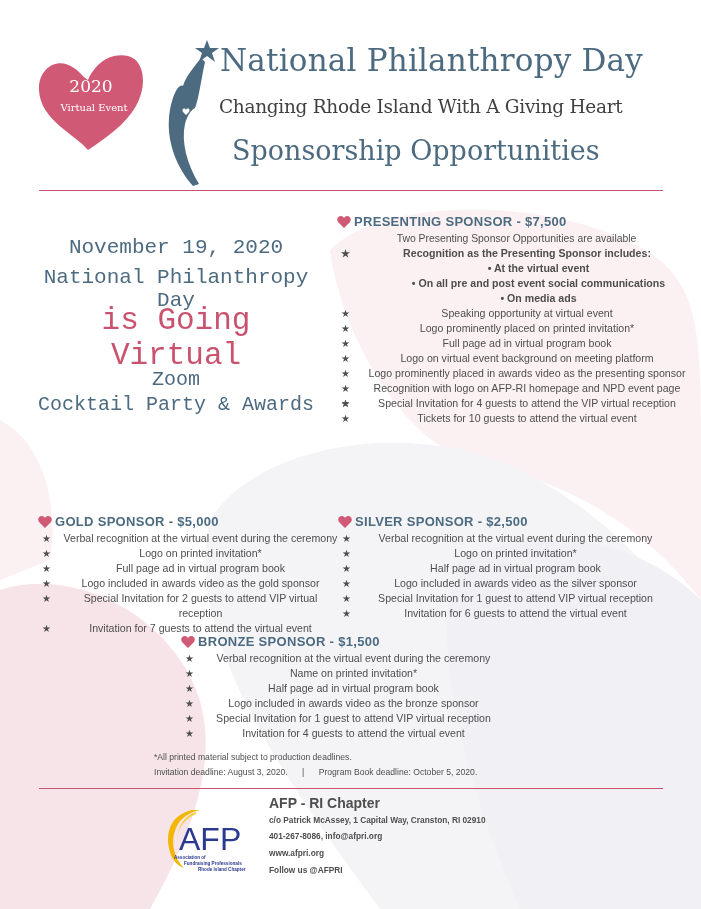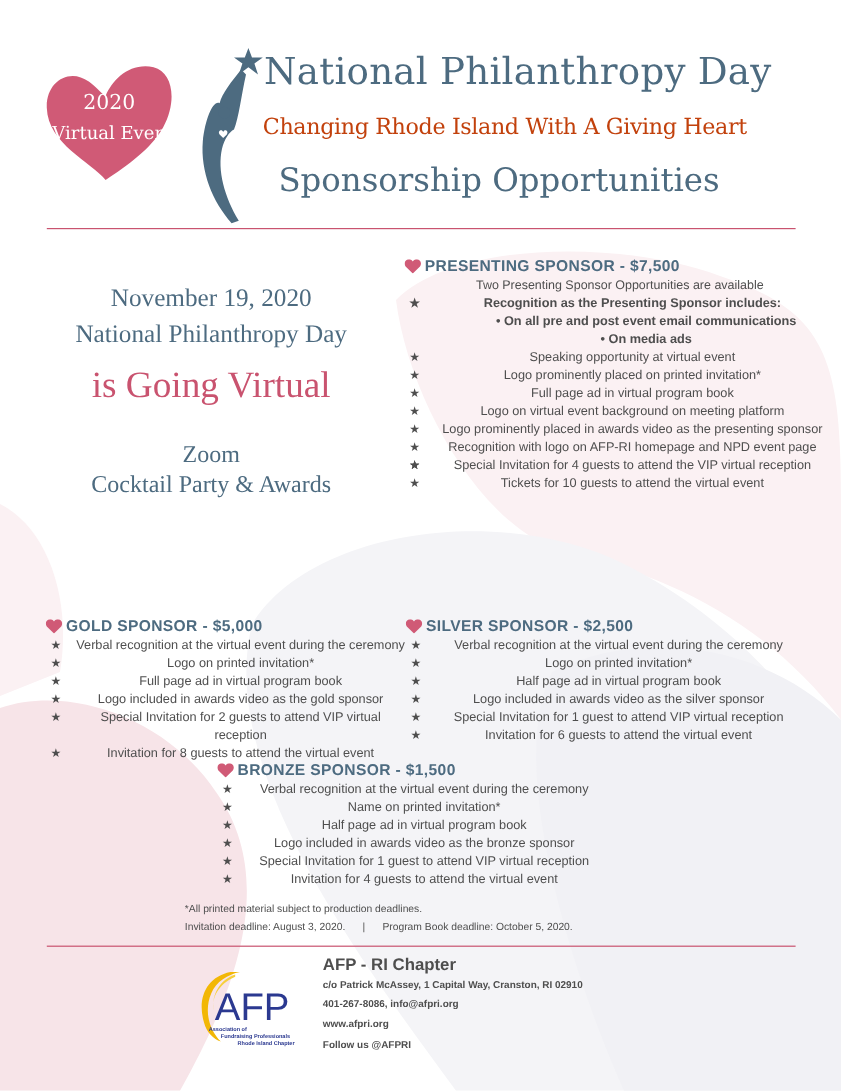--- a/index.html
+++ b/index.html
@@ -18,7 +18,7 @@
   .heart-year { position:absolute; left:0; width:110px; top:26px; text-align:center; color:#fff;
     font-family:"DejaVu Serif", serif; font-size:17px; }
   .heart-sub { position:absolute; left:0; width:116px; top:52px; text-align:center; color:#fff;
-    font-family:"DejaVu Serif", serif; font-size:15px; }
+    font-family:"DejaVu Serif", serif; font-size:10px; }
   .figure { position:absolute; left:163px; top:38px; width:60px; height:150px; }
   .title-1 { position:absolute; left:220px; top:42px; font-family:"DejaVu Serif", serif;
     font-size:31px; color:#4d6b80; letter-spacing:0.2px; white-space:nowrap; }

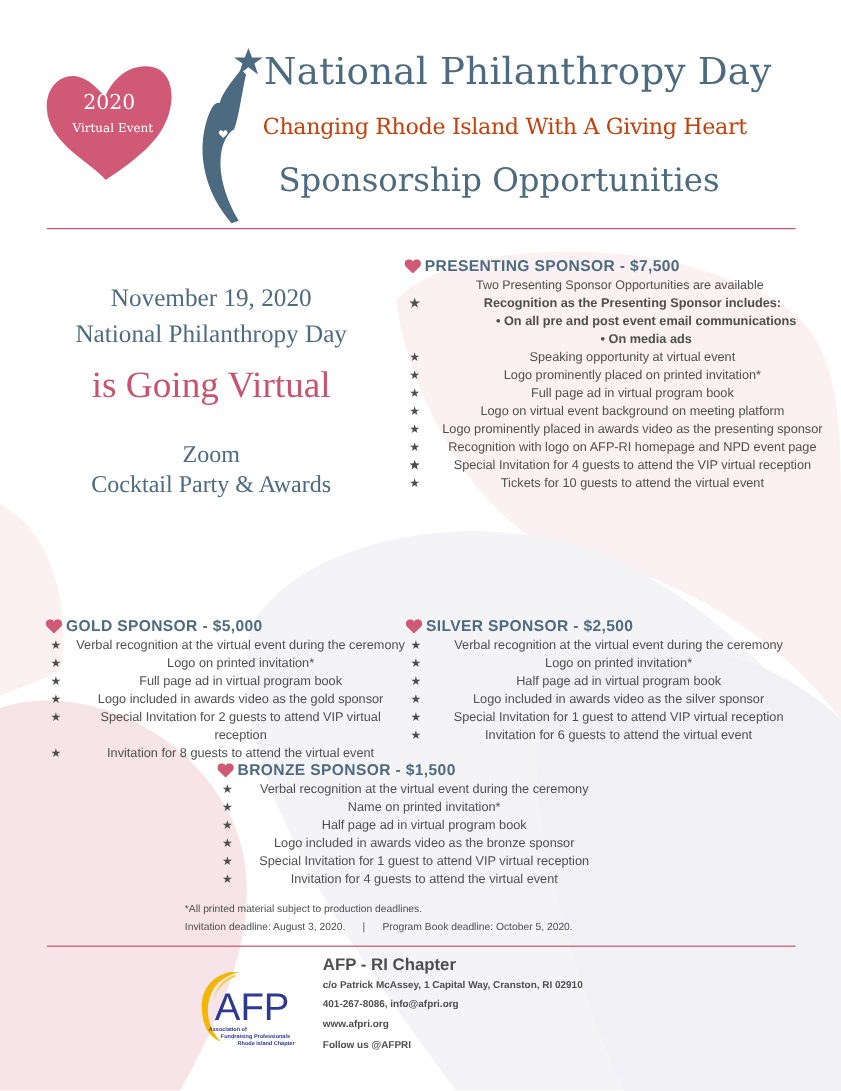--- a/index.html
+++ b/index.html
@@ -23,7 +23,7 @@
   .title-1 { position:absolute; left:220px; top:42px; font-family:"DejaVu Serif", serif;
     font-size:31px; color:#4d6b80; letter-spacing:0.2px; white-space:nowrap; }
   .title-2 { position:absolute; left:219px; top:96px; font-family:"DejaVu Serif", serif;
-    font-size:18.5px; color:#c2410c; white-space:nowrap; letter-spacing:-0.3px; }
+    font-size:18.5px; color:#404040; white-space:nowrap; letter-spacing:-0.3px; }
   .title-3 { position:absolute; left:232px; top:135px; font-family:"DejaVu Serif", serif;
     font-size:27px; color:#4d6b80; white-space:nowrap; }
   .rule { position:absolute; left:39px; width:624px; height:1px; background:#c9536f; }

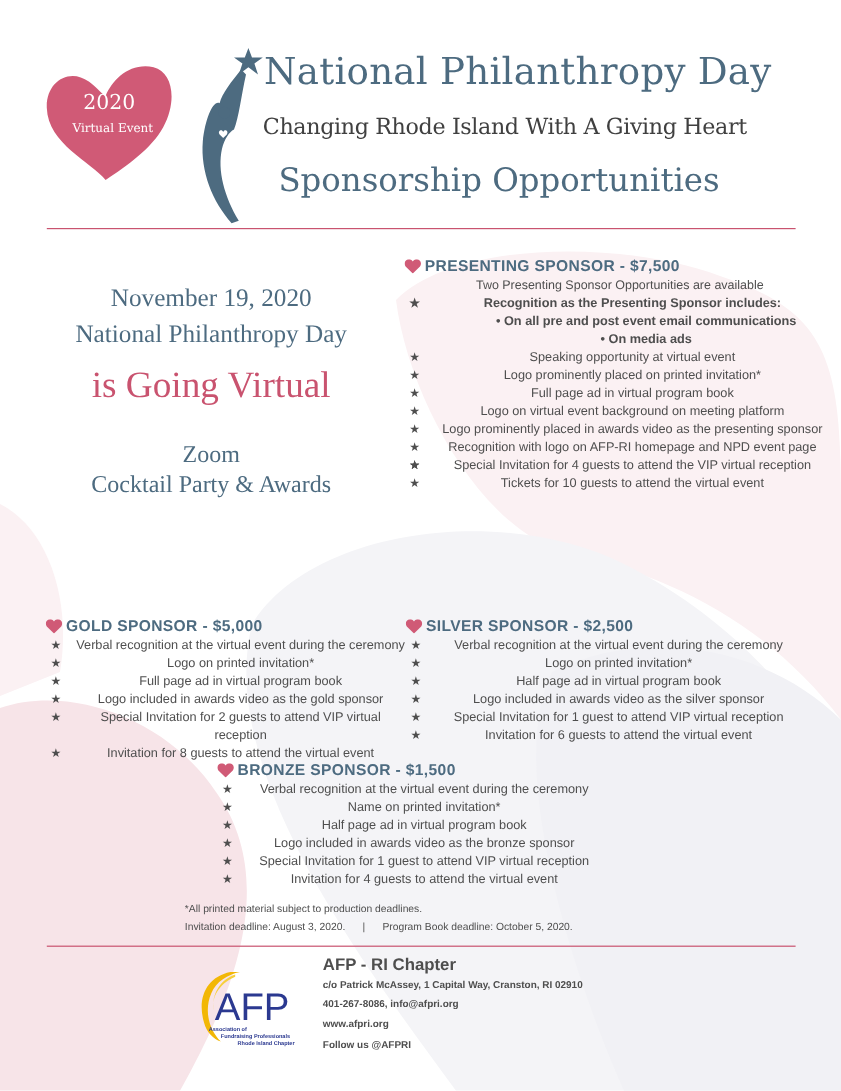--- a/index.html
+++ b/index.html
@@ -29,7 +29,7 @@
   .rule { position:absolute; left:39px; width:624px; height:1px; background:#c9536f; }
 
   
-  .promo { position:absolute; left:28px; width:296px; text-align:center; font-family:Liberation Serif, serif; color:#4d6b80; }
+  .promo { position:absolute; left:28px; width:296px; text-align:center; font-family:Liberation Mono, monospace; color:#4d6b80; }
   .promo-date { top:236px; font-size:21px; }
   .promo-npd { top:266px; font-size:21px; }
   .promo-virtual { top:303px; font-size:31px; color:#c9536f; }

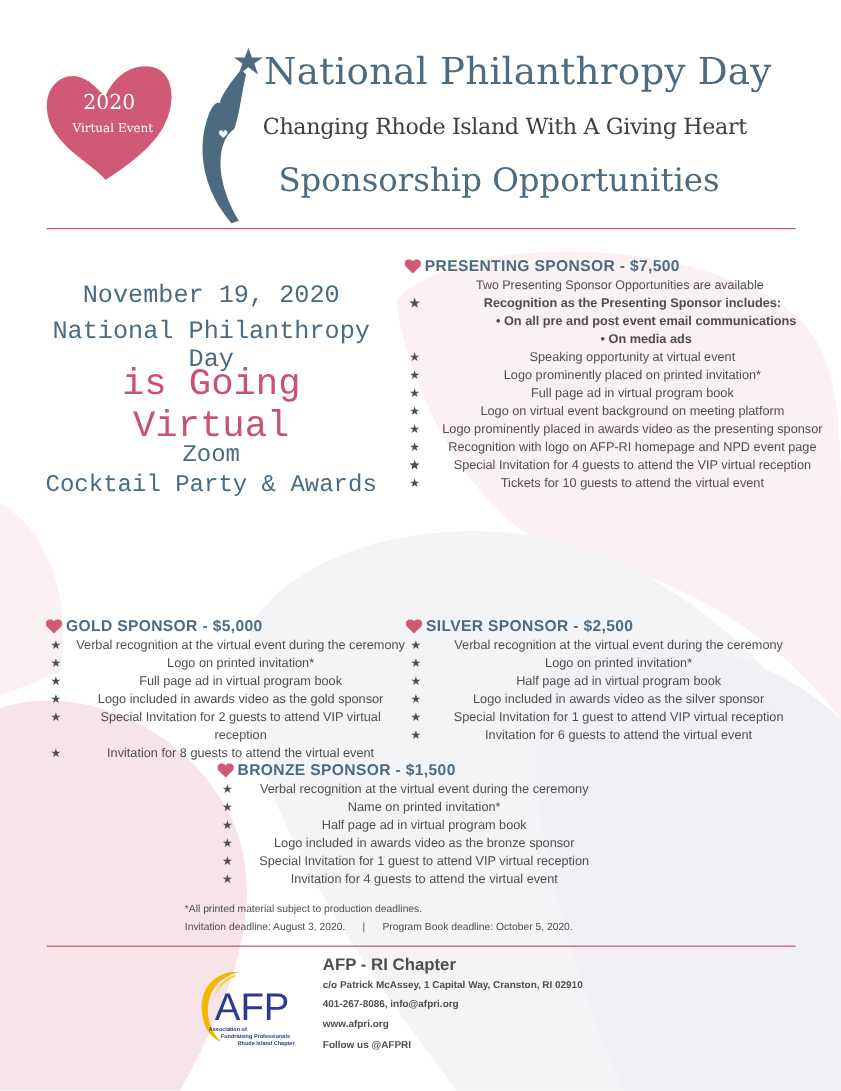--- a/index.html
+++ b/index.html
@@ -107,6 +107,7 @@
     <ul class="stars">
       <li class="bold"><span class="star">★</span><span>Recognition as the Presenting Sponsor includes:</span>
         <ul class="sub">
+          <li>• At the virtual event</li>
           <li>• On all pre and post event email communications</li>
           <li>• On media ads</li>
         </ul>

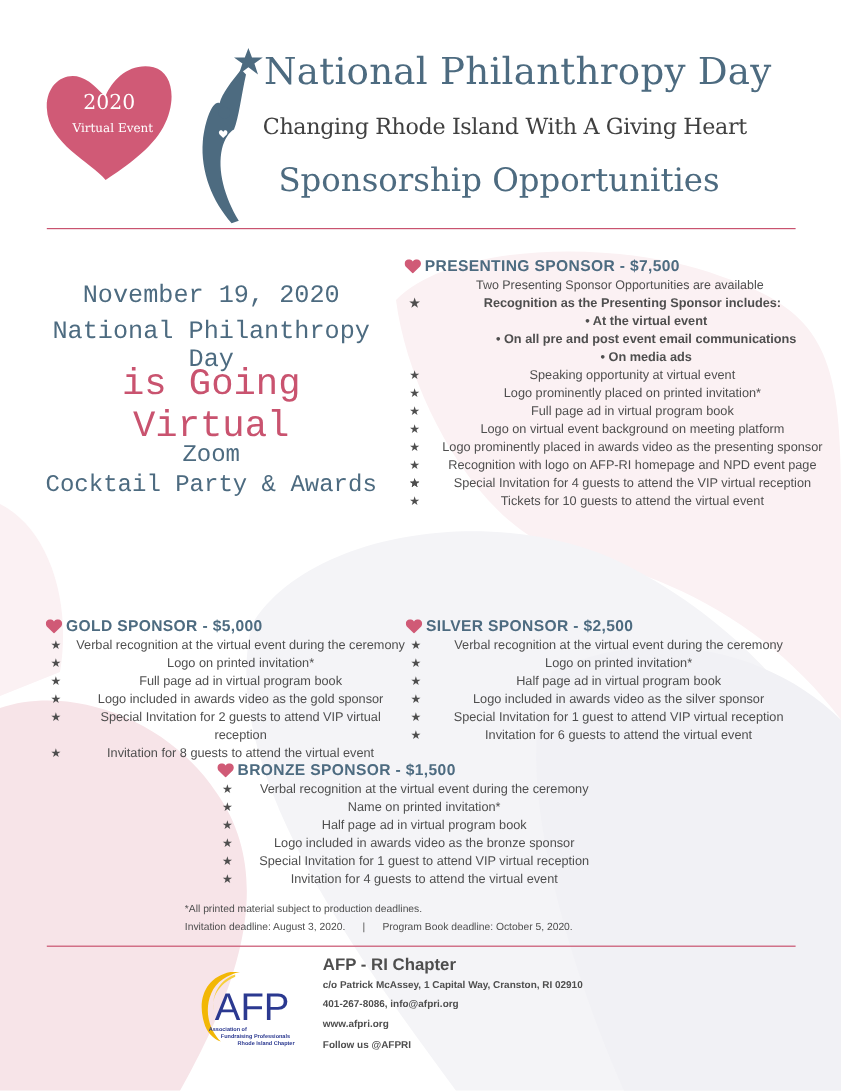--- a/index.html
+++ b/index.html
@@ -108,7 +108,7 @@
       <li class="bold"><span class="star">★</span><span>Recognition as the Presenting Sponsor includes:</span>
         <ul class="sub">
           <li>• At the virtual event</li>
-          <li>• On all pre and post event email communications</li>
+          <li>• On all pre and post event social communications</li>
           <li>• On media ads</li>
         </ul>
       </li>

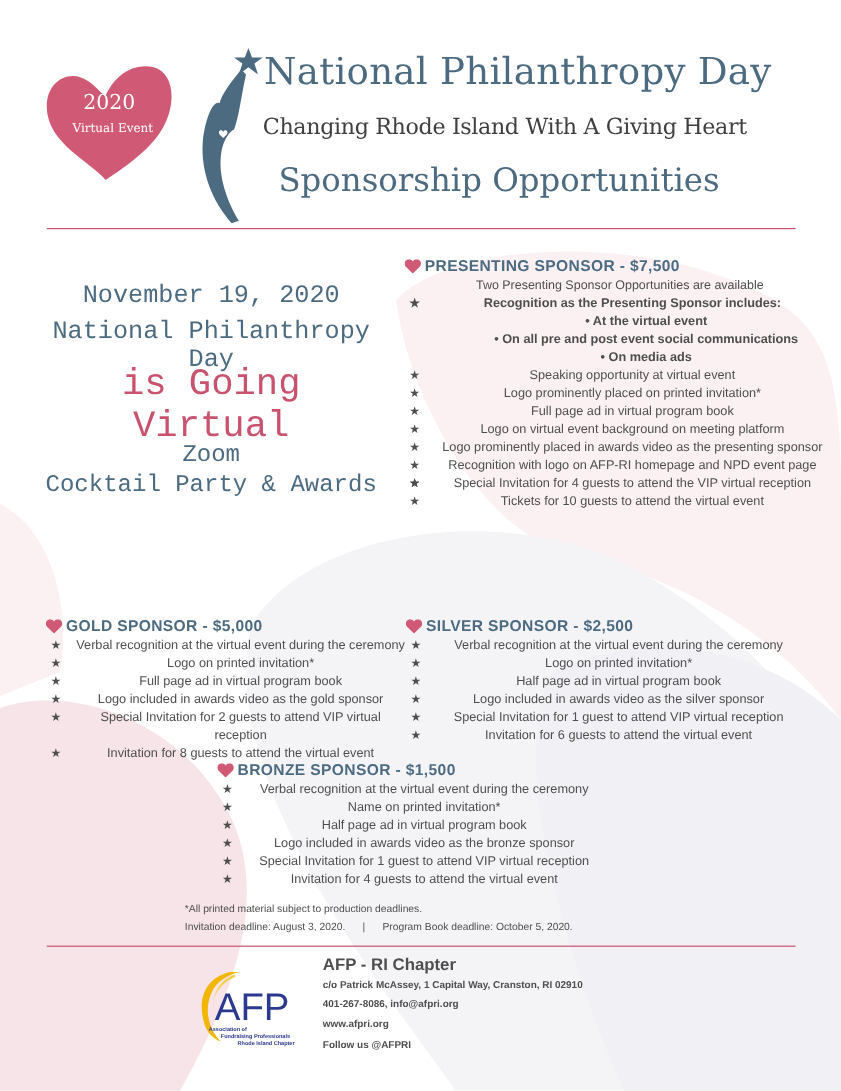--- a/index.html
+++ b/index.html
@@ -138,7 +138,7 @@
       <li><span class="star">★</span><span>Full page ad in virtual program book</span></li>
       <li><span class="star">★</span><span>Logo included in awards video as the gold sponsor</span></li>
       <li><span class="star">★</span><span>Special Invitation for 2 guests to attend VIP virtual reception</span></li>
-      <li><span class="star">★</span><span>Invitation for 8 guests to attend the virtual event</span></li>
+      <li><span class="star">★</span><span>Invitation for 7 guests to attend the virtual event</span></li>
     </ul>
   </div>
 

